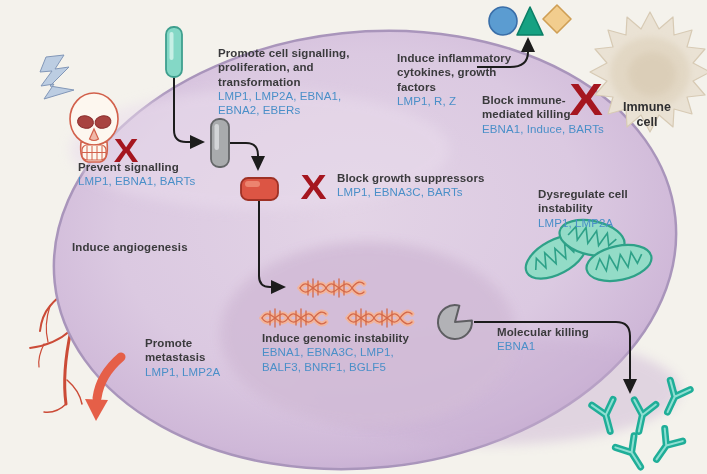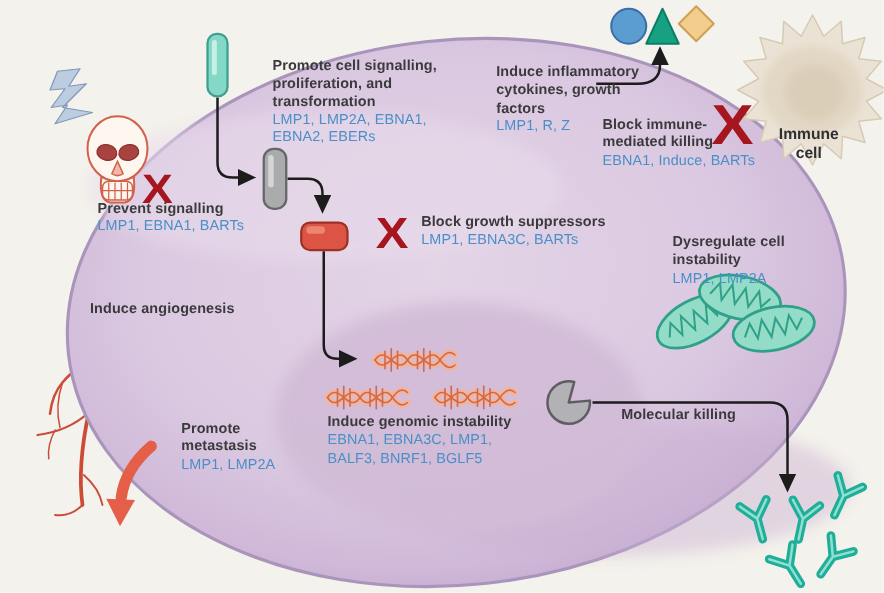--- a/index.html
+++ b/index.html
@@ -266,6 +266,7 @@
 
   <div class="label" style="left:497px;top:325px">
     <div class="t">Molecular killing</div>
+    <div class="g">EBNA1</div>
   </div>
 
 </div>

